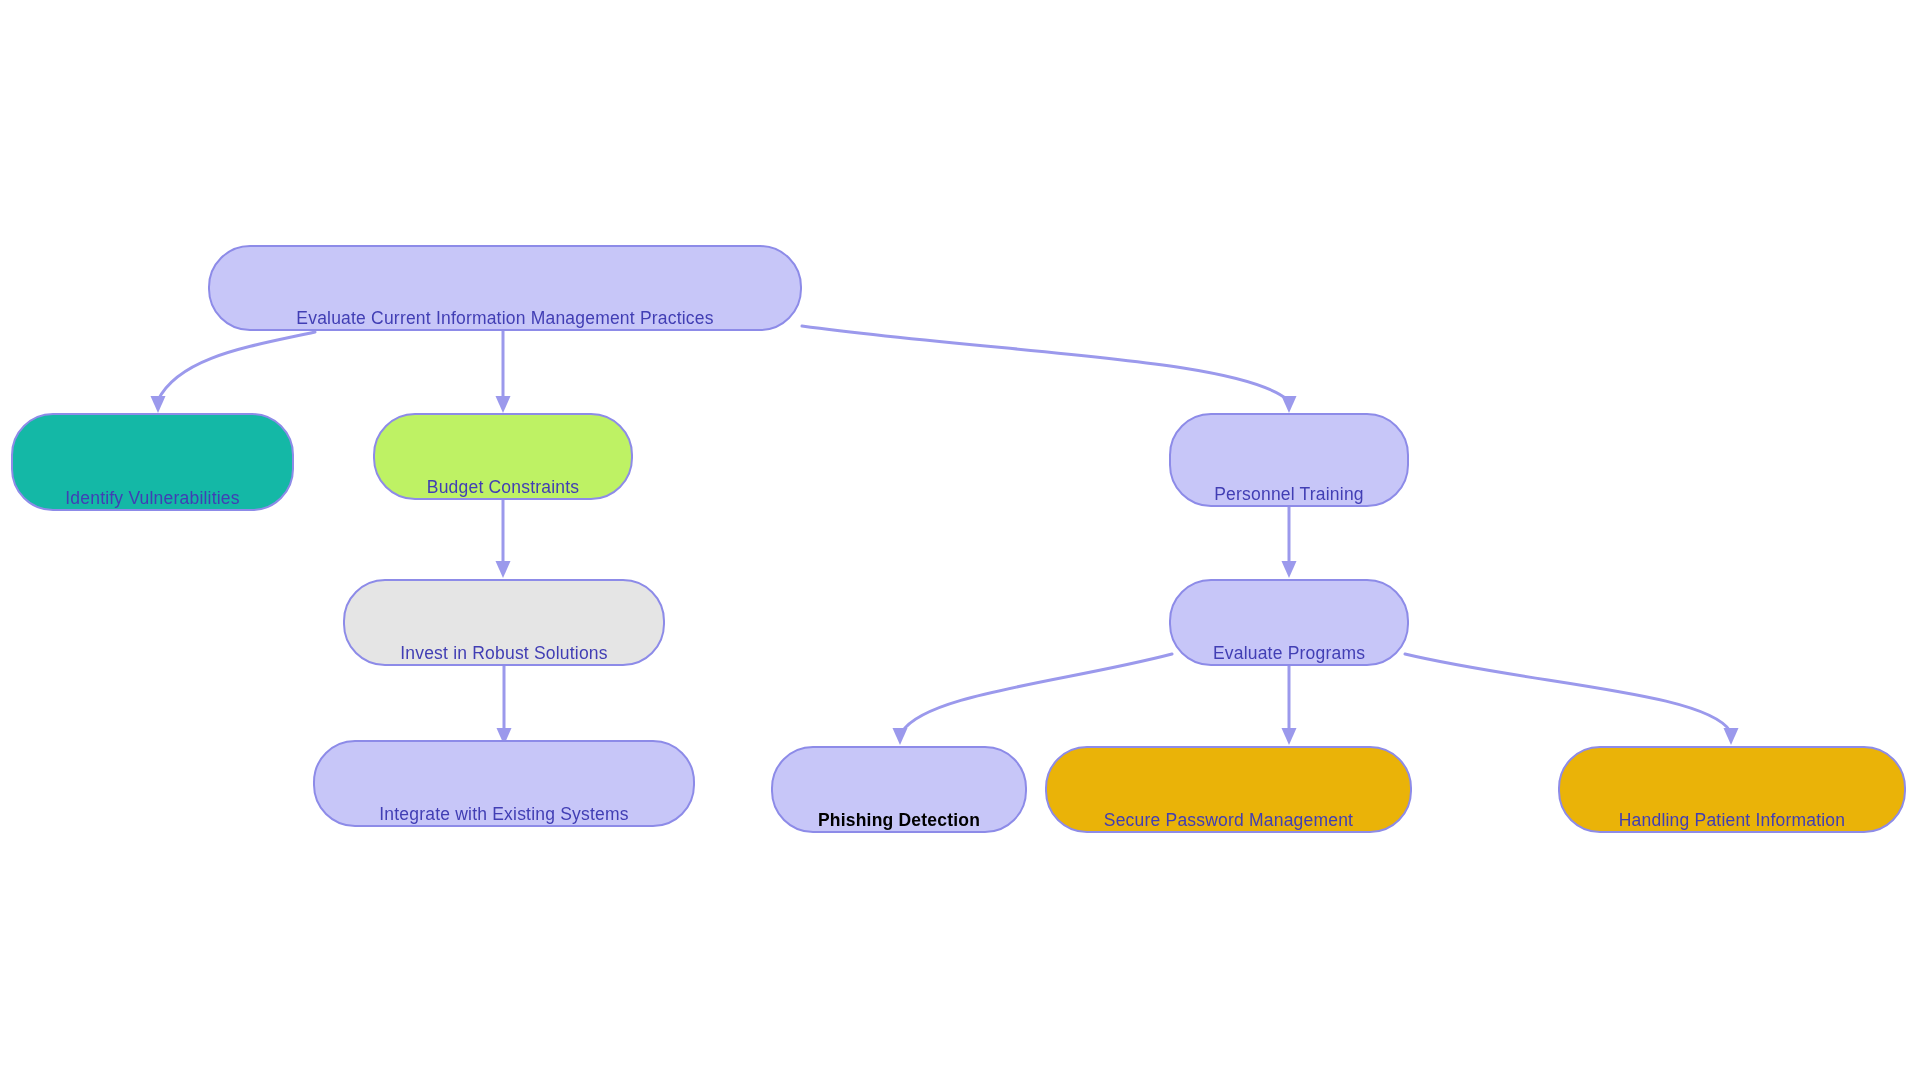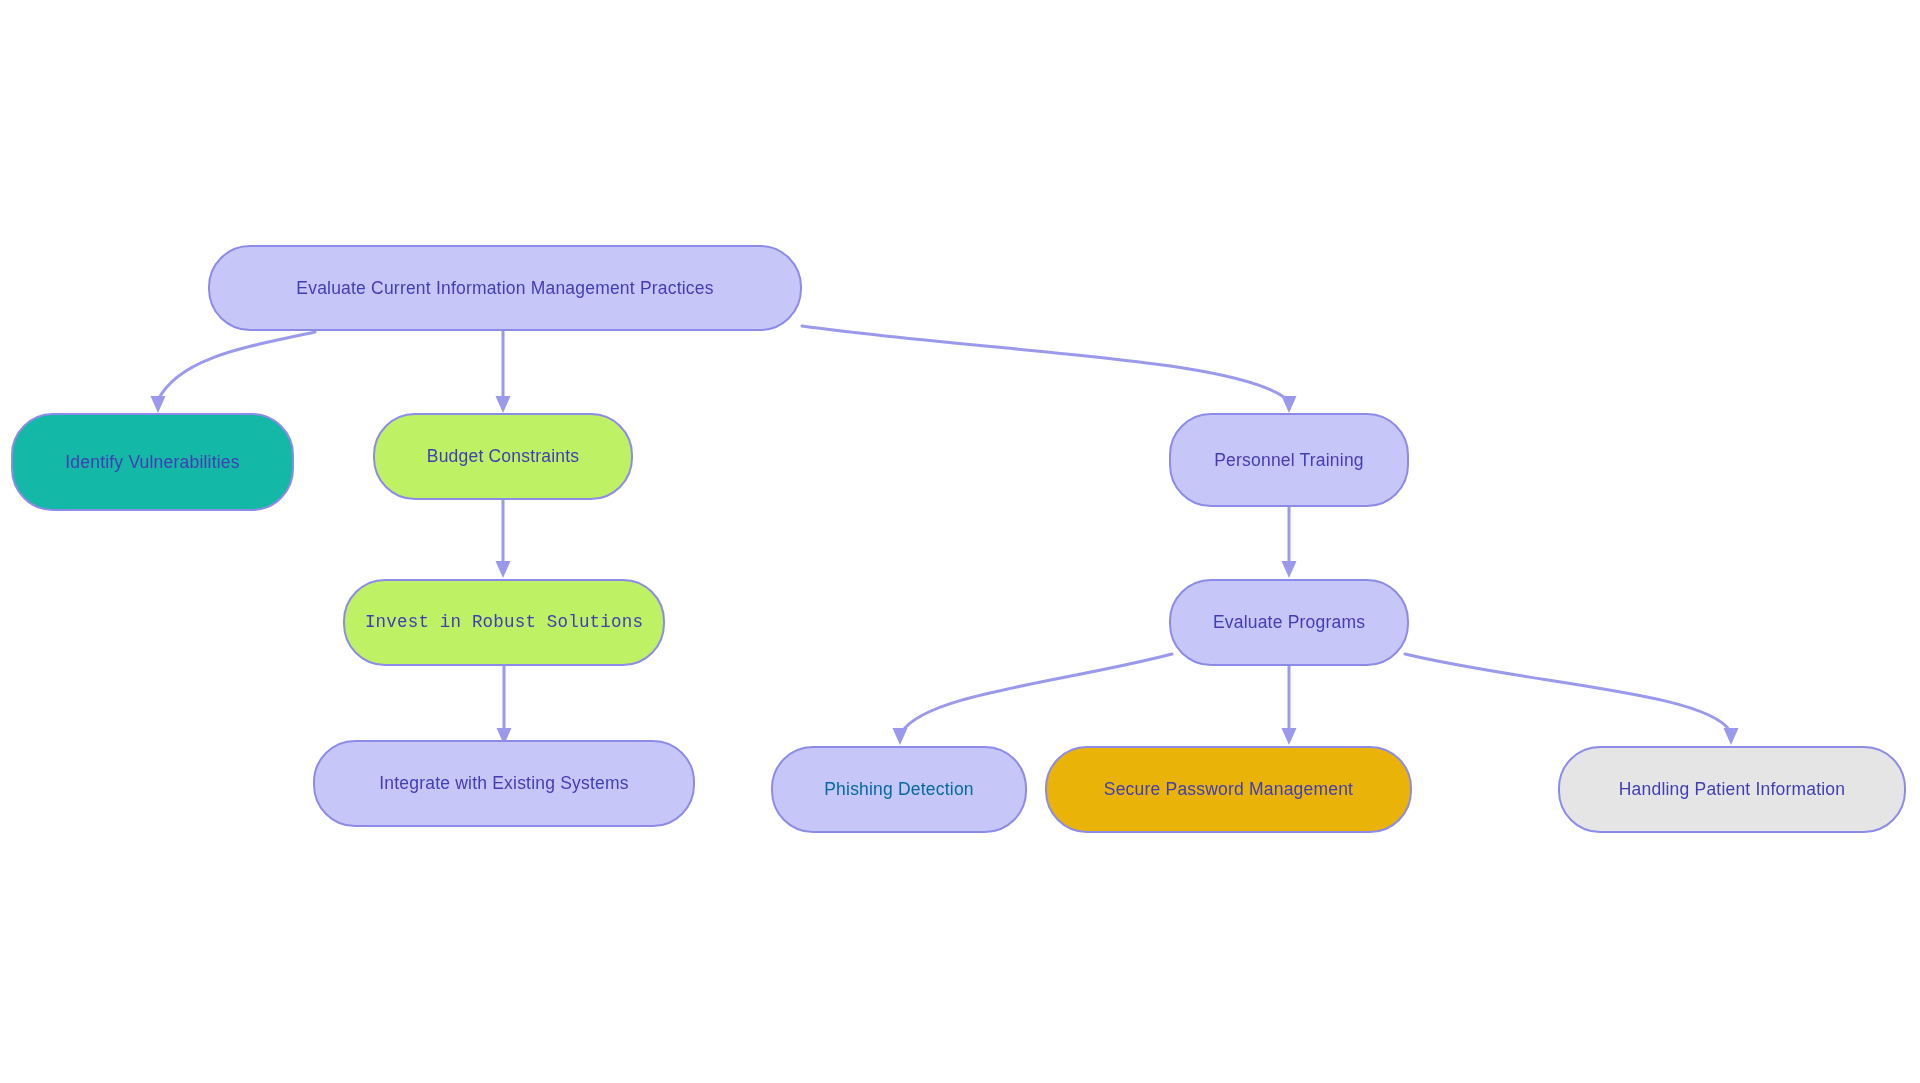--- a/index.html
+++ b/index.html
@@ -27,7 +27,7 @@
     position: absolute;
     box-sizing: border-box;
     display: flex;
-    align-items: center;
+    align-items: flex-end;
     justify-content: center;
     border-radius: 42px;
     border: 2px solid #c2410c;

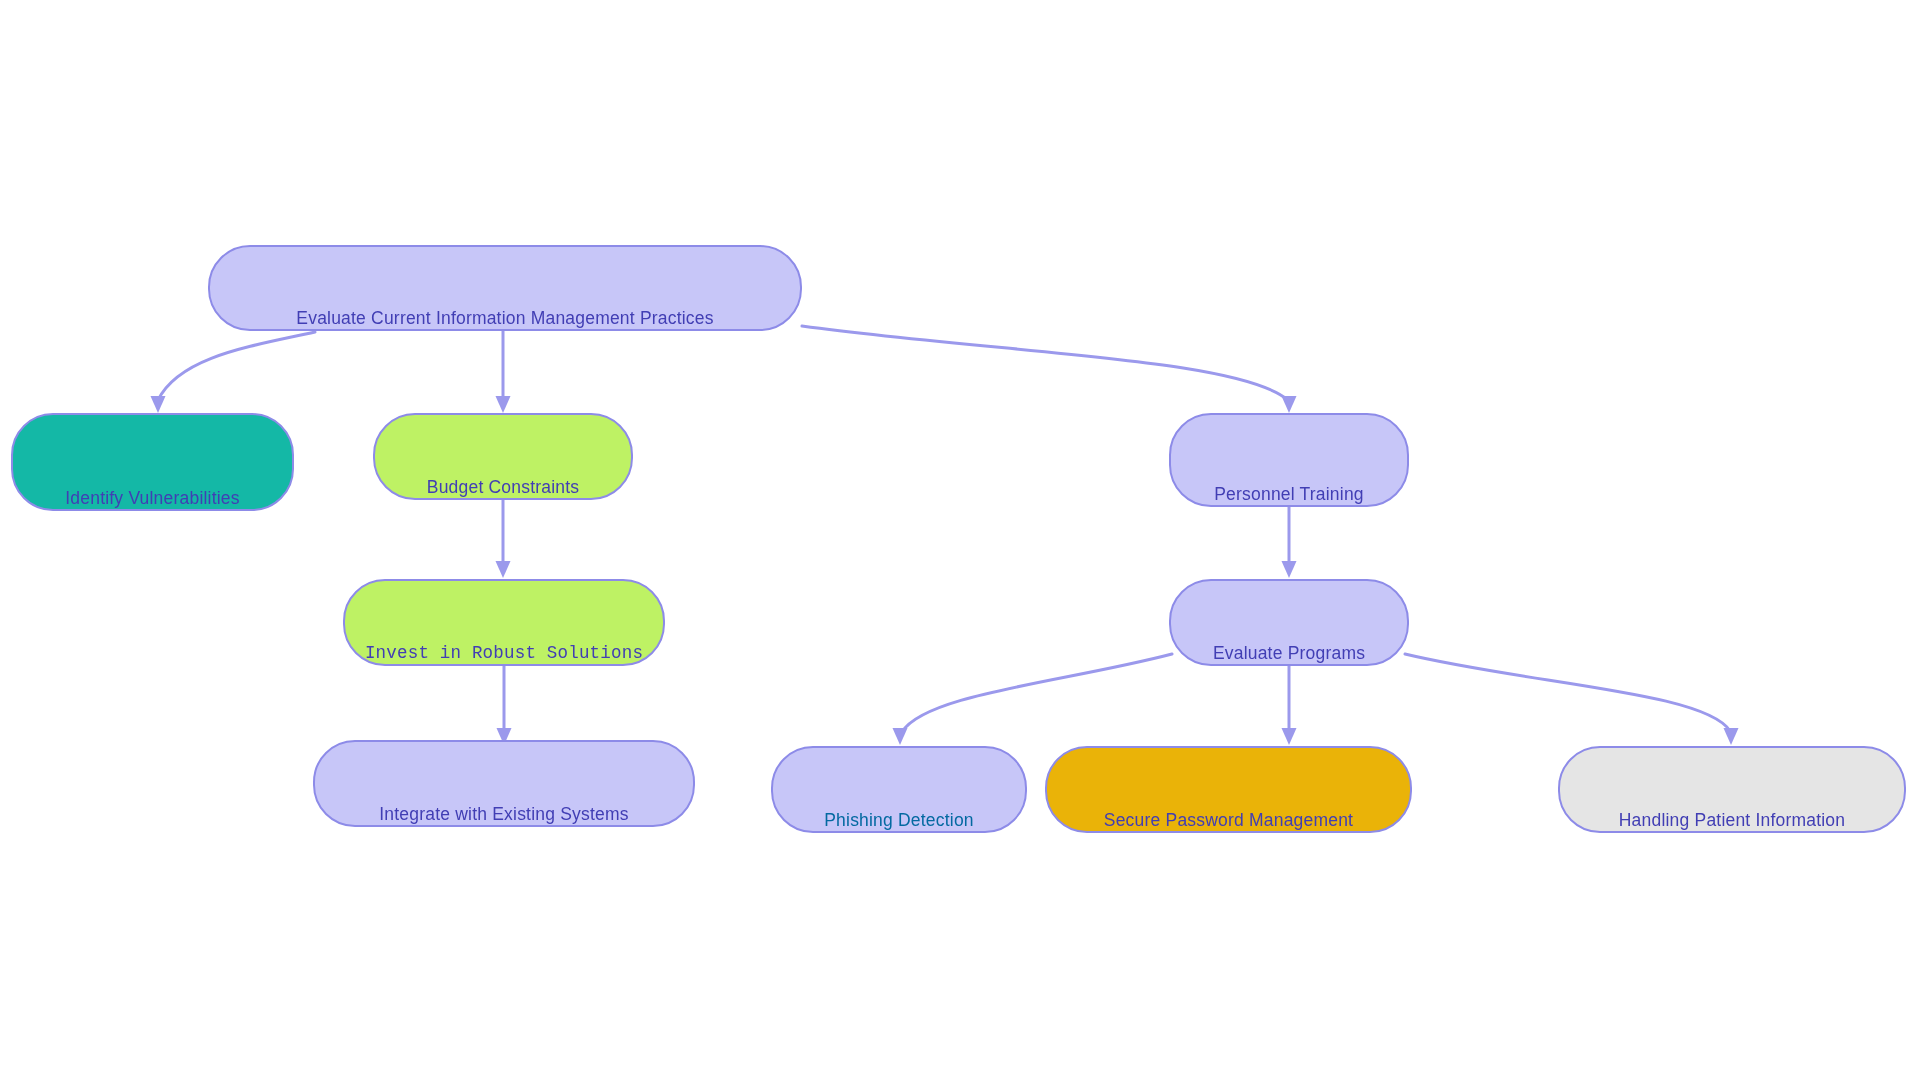--- a/index.html
+++ b/index.html
@@ -81,7 +81,7 @@
       <div class="flow-node" style="left: 1169px; top: 413px; width: 240px; height: 94px; background: rgb(199, 198, 248); border-color: rgb(141, 139, 232);">
         <span class="node-label" style="color: rgb(65, 62, 180);">Personnel Training</span>
       </div>
-      <div class="flow-node" style="left: 343px; top: 579px; width: 322px; height: 87px; background: #bef264; border-color: rgb(141, 139, 232); font-family: Liberation Mono, monospace;">
+      <div class="flow-node" style="left: 343px; top: 579px; width: 322px; height: 87px; background: #e5e5e5; border-color: rgb(141, 139, 232);">
         <span class="node-label" style="color: rgb(65, 62, 180);">Invest in Robust Solutions</span>
       </div>
       <div class="flow-node" style="left: 1169px; top: 579px; width: 240px; height: 87px; background: rgb(199, 198, 248); border-color: rgb(141, 139, 232);">

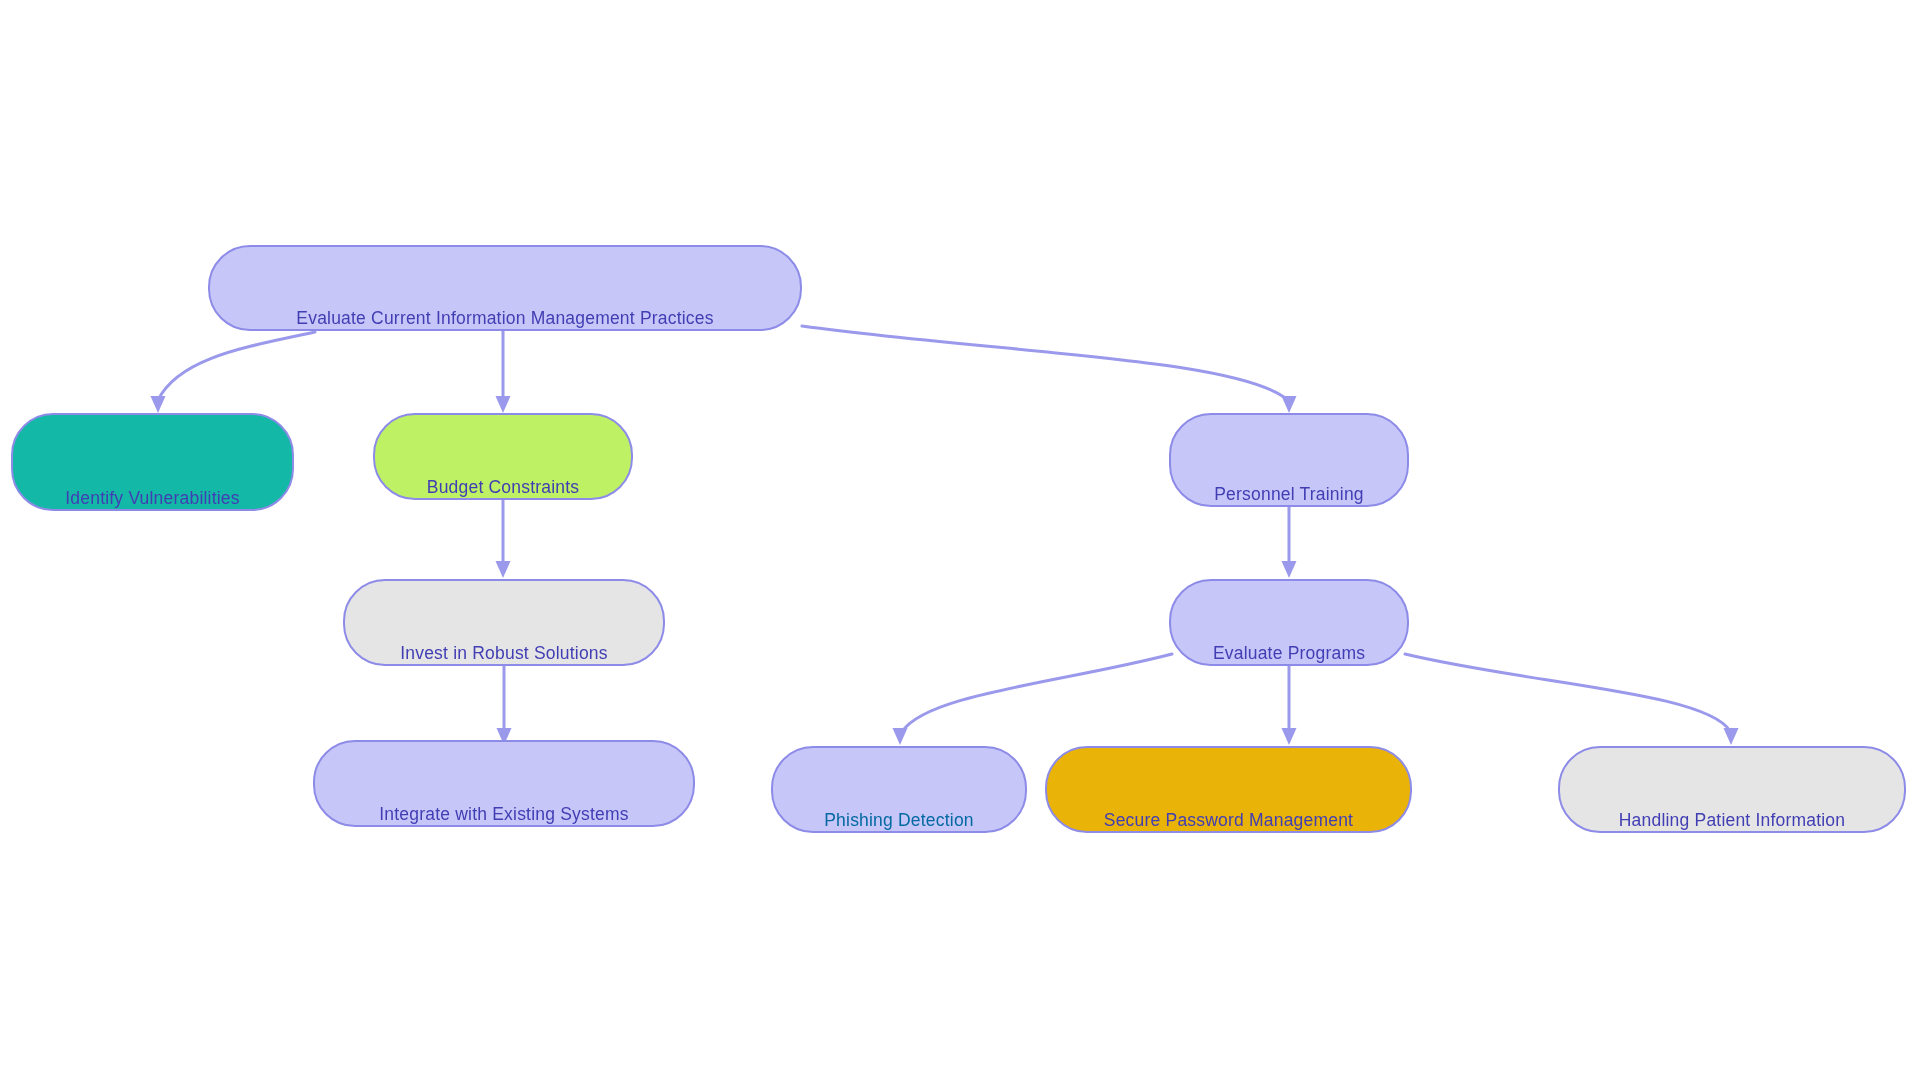--- a/index.html
+++ b/index.html
@@ -91,7 +91,7 @@
         <span class="node-label" style="color: rgb(65, 62, 180);">Integrate with Existing Systems</span>
       </div>
       <div class="flow-node" style="left: 771px; top: 746px; width: 256px; height: 87px; background: rgb(199, 198, 248); border-color: rgb(141, 139, 232);">
-        <span class="node-label" style="color: #0369a1;">Phishing Detection</span>
+        <span class="node-label" style="color: #000000; font-weight: bold;">Phishing Detection</span>
       </div>
       <div class="flow-node" style="left: 1045px; top: 746px; width: 367px; height: 87px; background: #eab308; border-color: rgb(141, 139, 232);">
         <span class="node-label" style="color: rgb(65, 62, 180);">Secure Password Management</span>

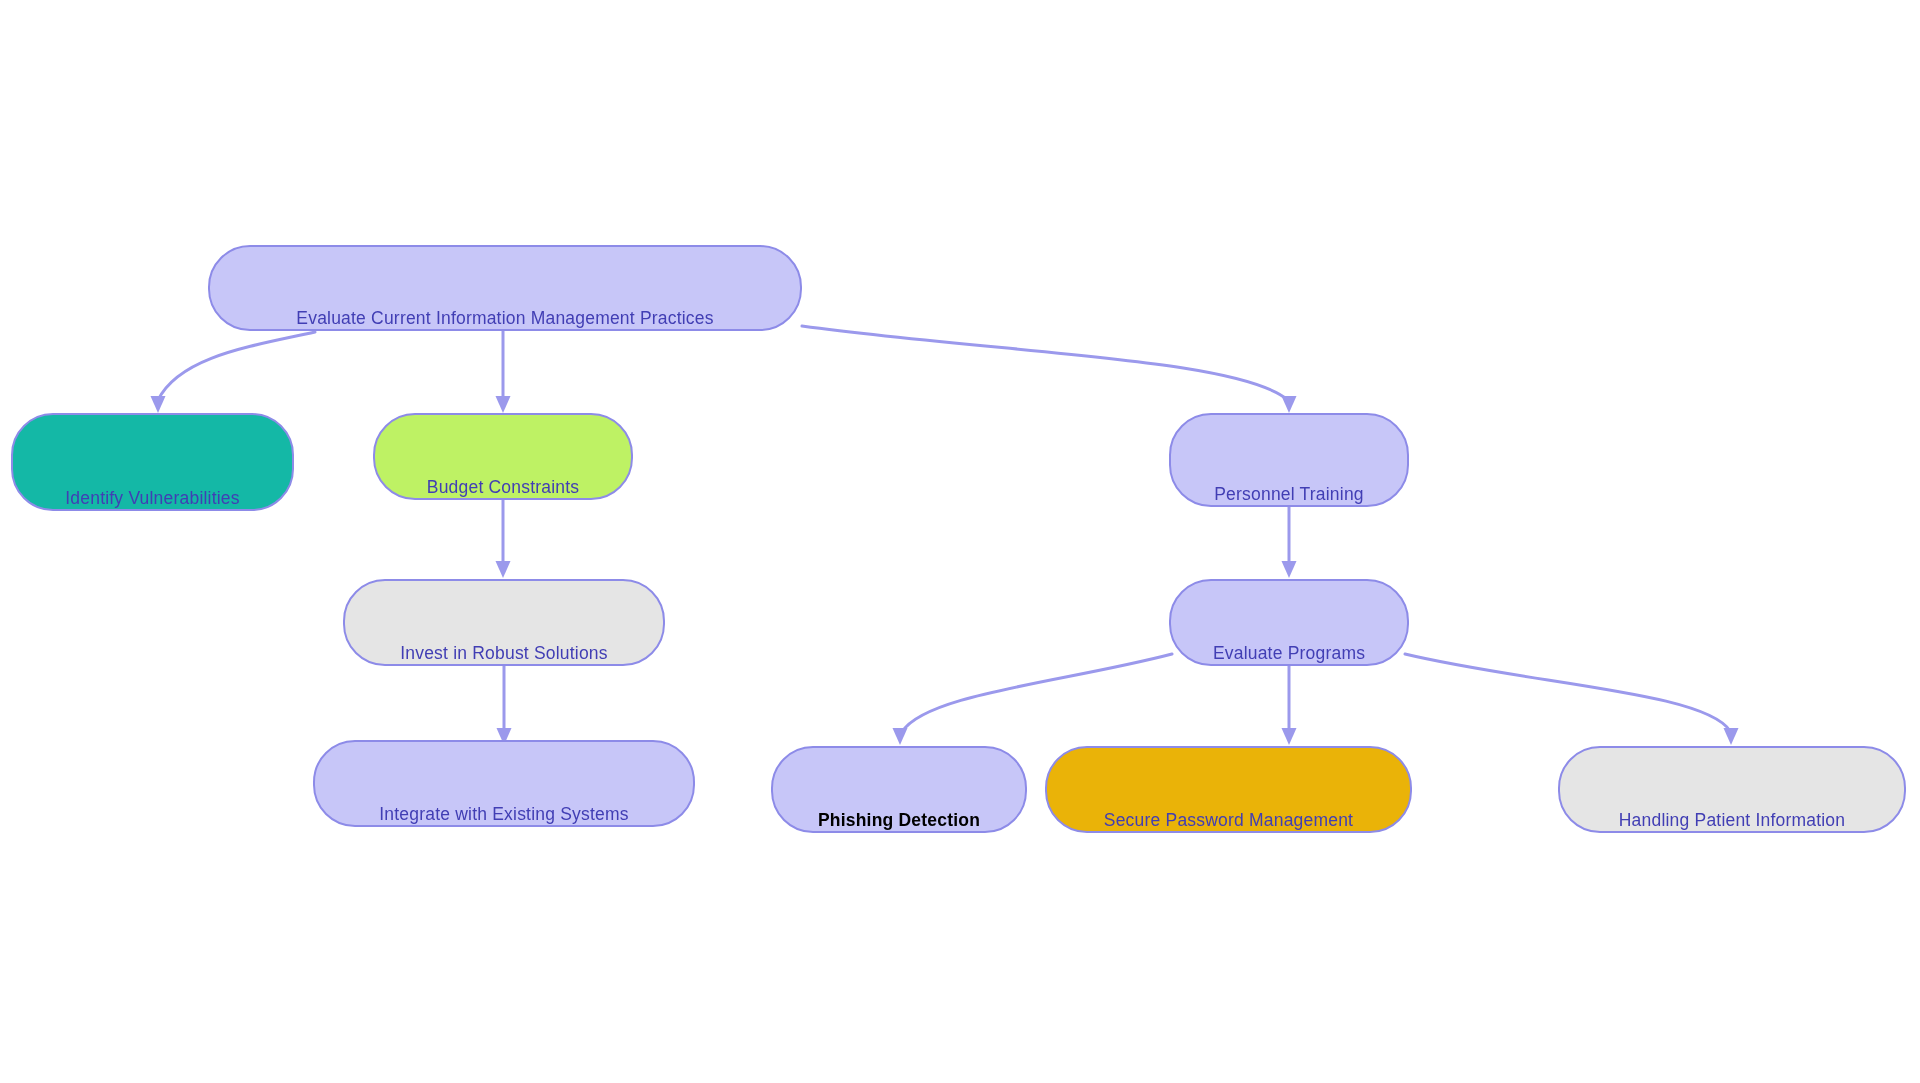--- a/index.html
+++ b/index.html
@@ -96,7 +96,7 @@
       <div class="flow-node" style="left: 1045px; top: 746px; width: 367px; height: 87px; background: #eab308; border-color: rgb(141, 139, 232);">
         <span class="node-label" style="color: rgb(65, 62, 180);">Secure Password Management</span>
       </div>
-      <div class="flow-node" style="left: 1558px; top: 746px; width: 348px; height: 87px; background: #e5e5e5; border-color: rgb(141, 139, 232);">
+      <div class="flow-node" style="left: 1558px; top: 746px; width: 348px; height: 87px; background: #eab308; border-color: rgb(141, 139, 232);">
         <span class="node-label" style="color: rgb(65, 62, 180);">Handling Patient Information</span>
       </div>
     </div>

